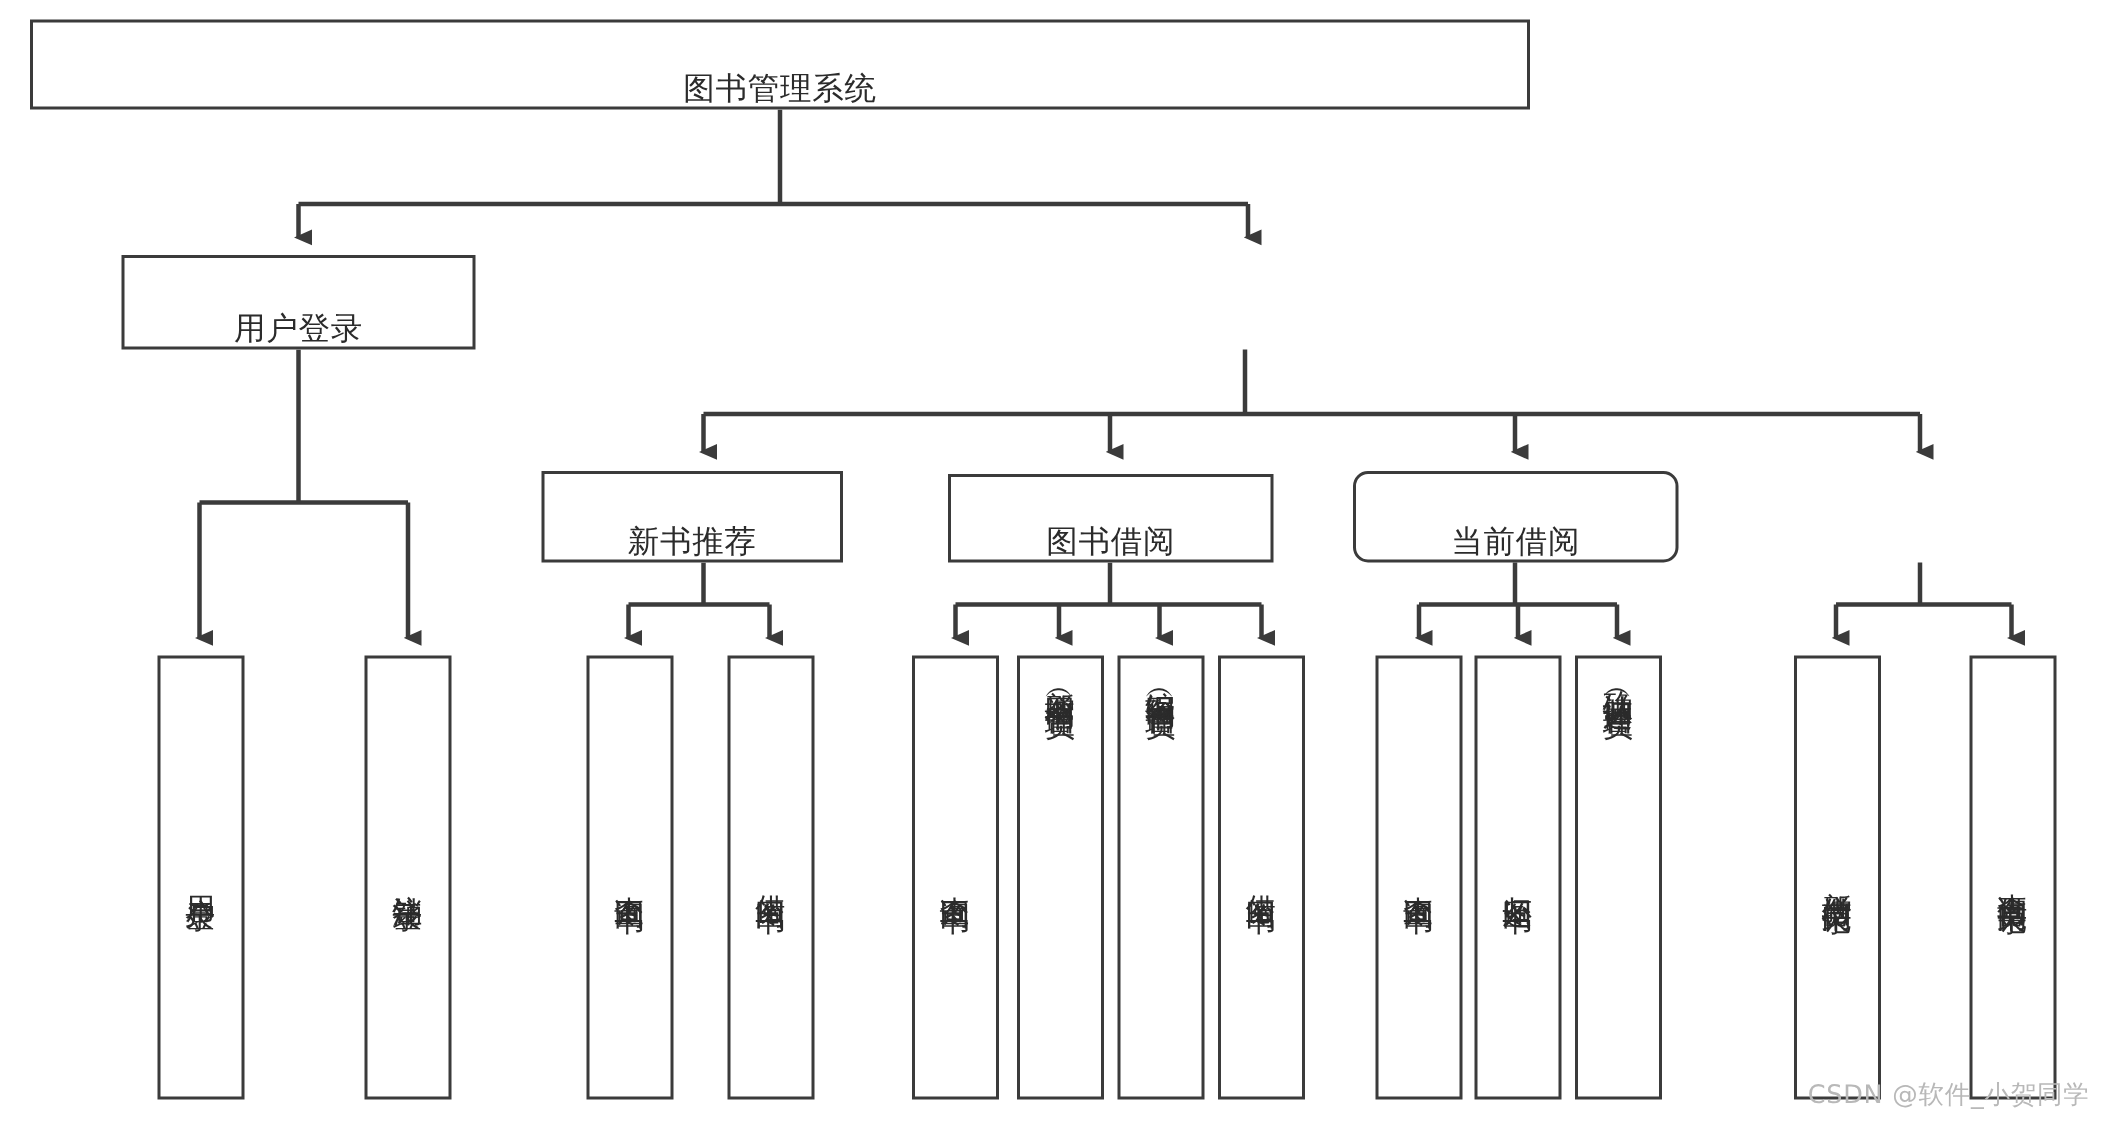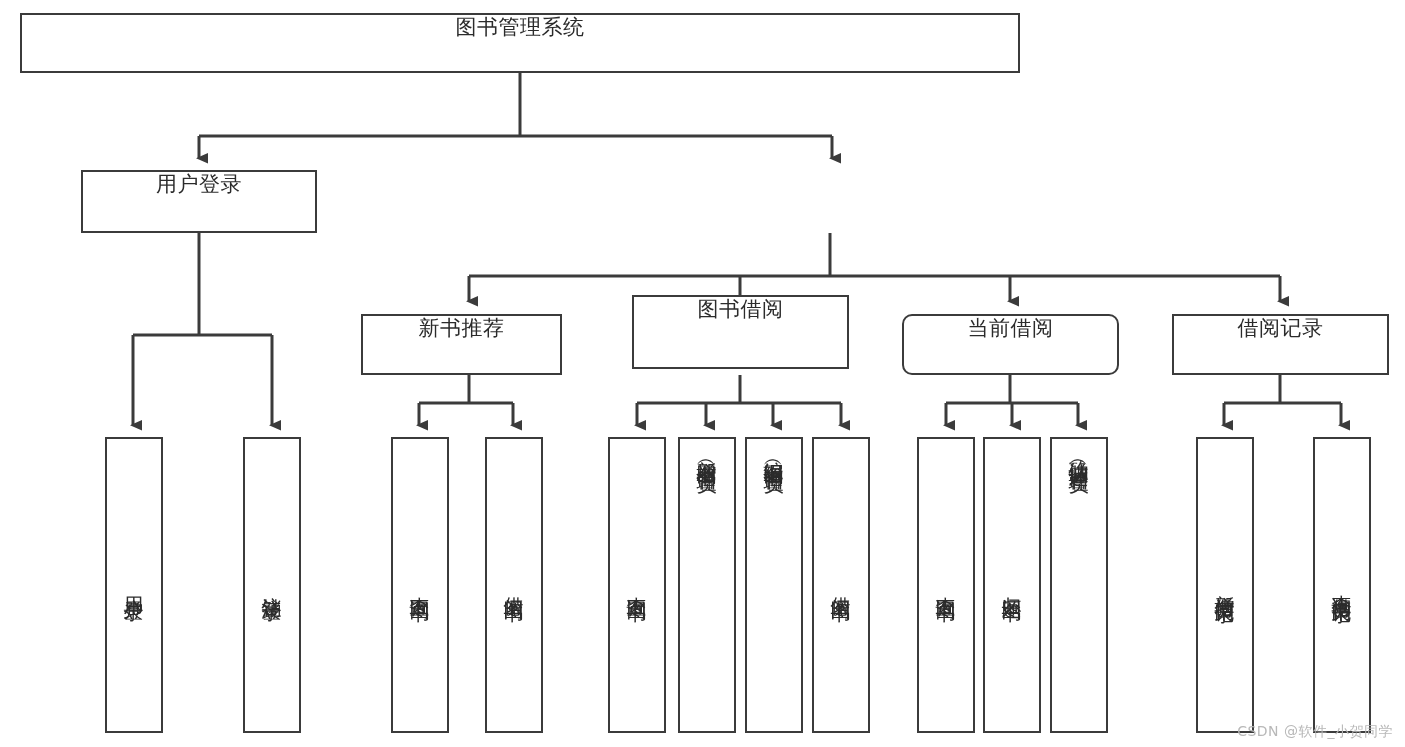--- a/index.html
+++ b/index.html
@@ -30,7 +30,7 @@
     border: 2.5px solid #3b3b3b;
     background: #ffffff;
     display: flex;
-    align-items: flex-start;
+    align-items: flex-end;
     justify-content: center;
     color: #1a1a1a;
   }

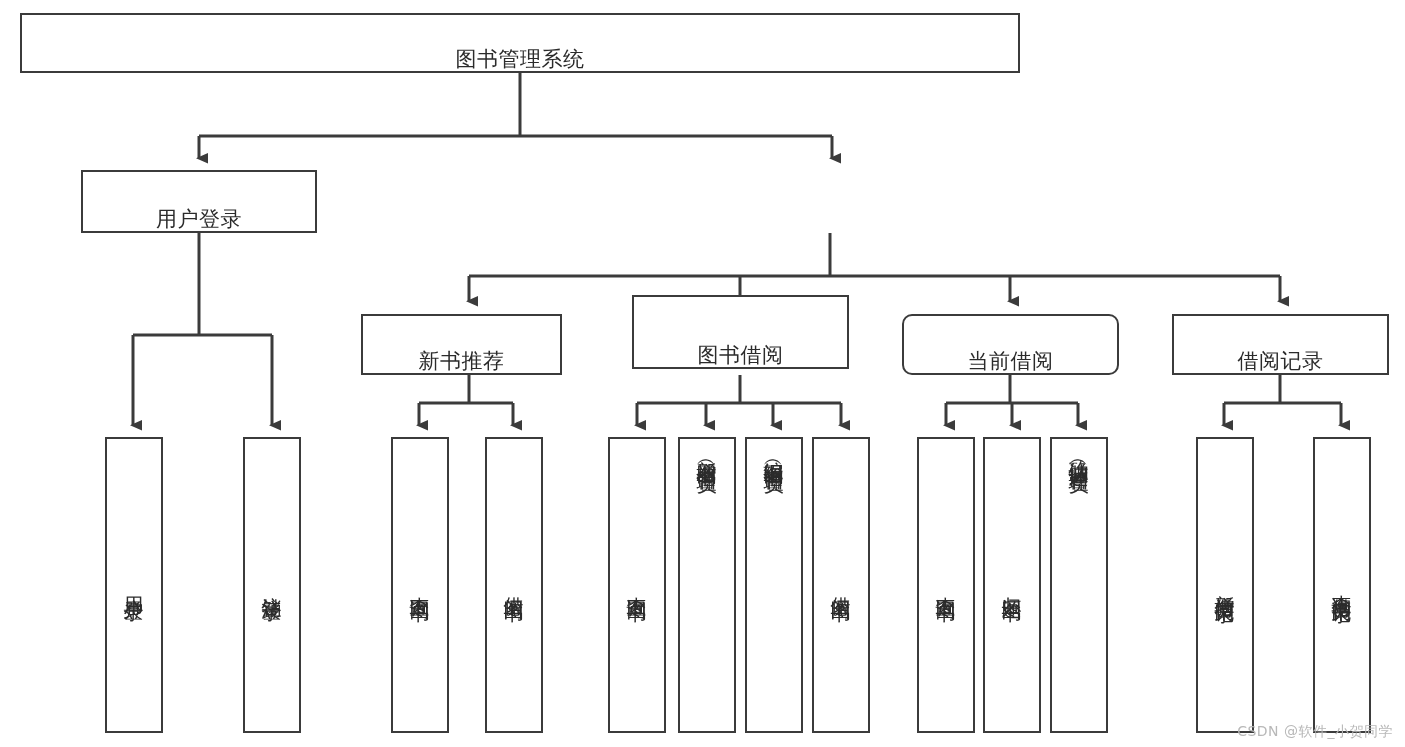--- a/index.html
+++ b/index.html
@@ -138,7 +138,7 @@
     <span class="node-label">新书推荐</span>
   </div>
 
-  <div class="node" style="left:632px; top:295px; width:217px; height:74px;">
+  <div class="node" style="left:632px; top:316px; width:217px; height:59px;">
     <span class="node-label">图书借阅</span>
   </div>
 

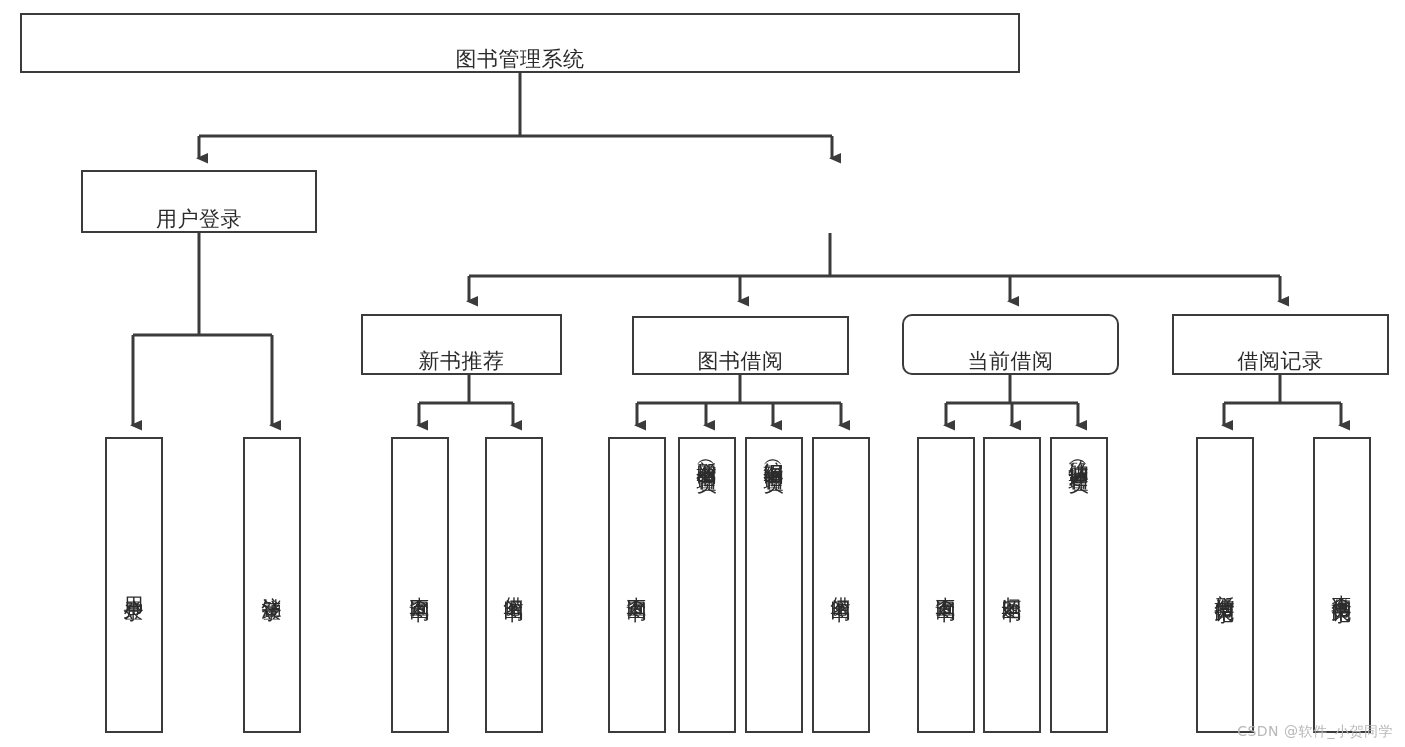--- a/index.html
+++ b/index.html
@@ -146,9 +146,6 @@
     <span class="node-label">当前借阅</span>
   </div>
 
-  <div class="node" style="left:1172px; top:314px; width:217px; height:61px;">
-    <span class="node-label">借阅记录</span>
-  </div>
 
   <div class="node vertical centered" style="left:105px; top:437px; width:58px; height:296px;">
     <span class="node-label">用户登录</span>

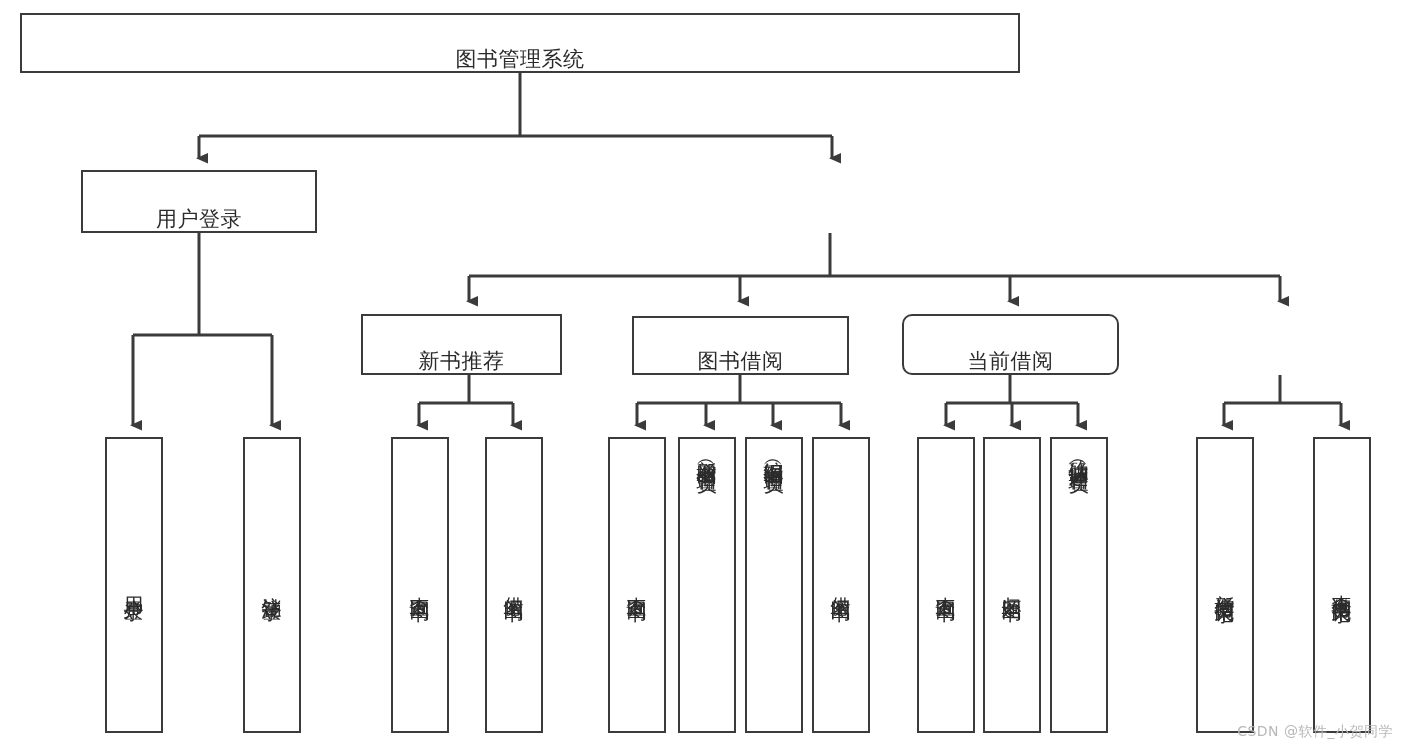--- a/index.html
+++ b/index.html
@@ -62,7 +62,7 @@
     position: absolute;
     right: 12px;
     bottom: 6px;
-    font-size: 14px;
+    font-size: 17px;
     color: #b8b8b8;
     letter-spacing: 0.5px;
     white-space: nowrap;

